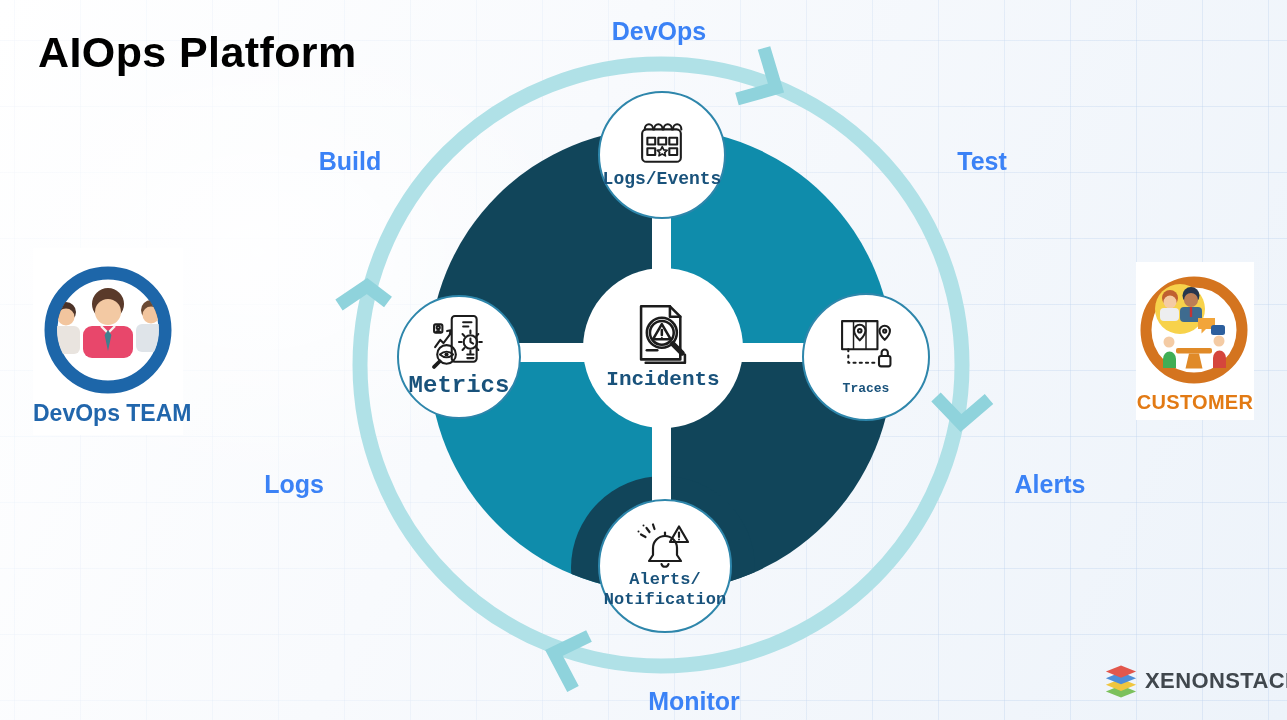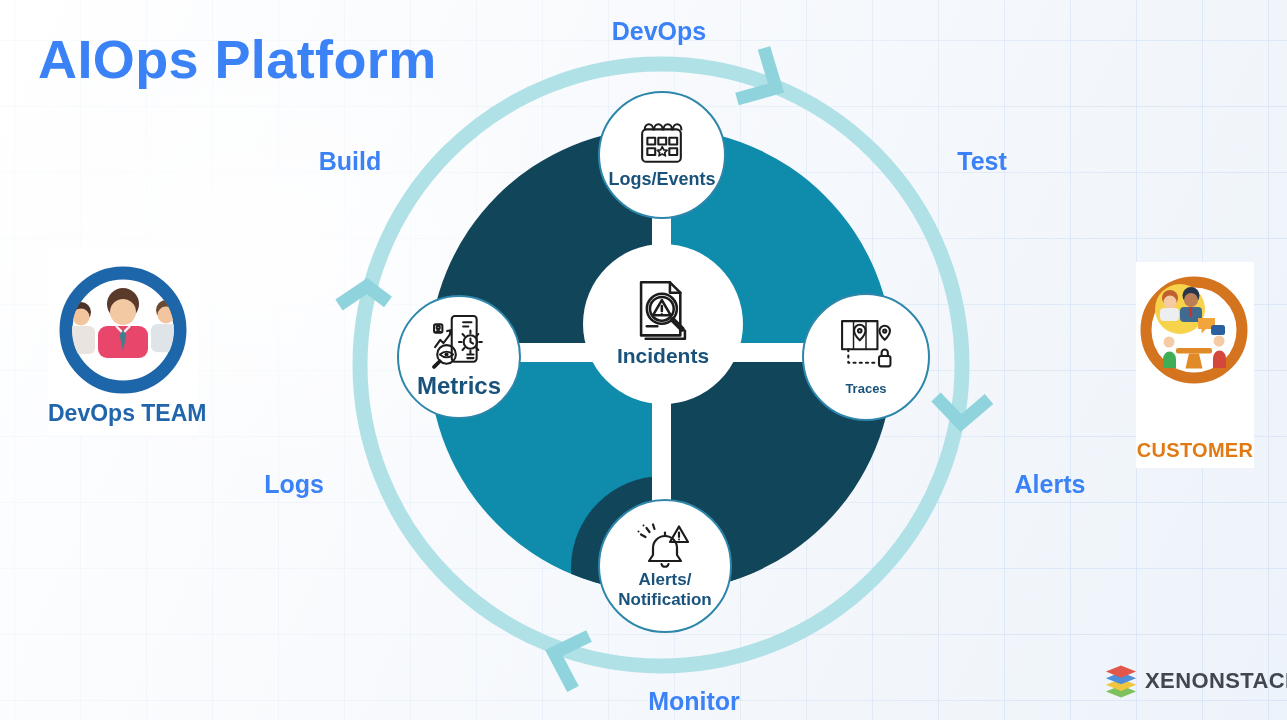--- a/index.html
+++ b/index.html
@@ -25,7 +25,7 @@
   }
   .page-title{
     position:absolute;left:38px;top:28px;margin:0;
-    font-size:54px;font-weight:bold;color:#3b82f6;letter-spacing:.4px;
+    font-size:43px;font-weight:bold;color:#000000;letter-spacing:.4px;
   }
   .diagram-svg{position:absolute;left:0;top:0;}
   .stage{

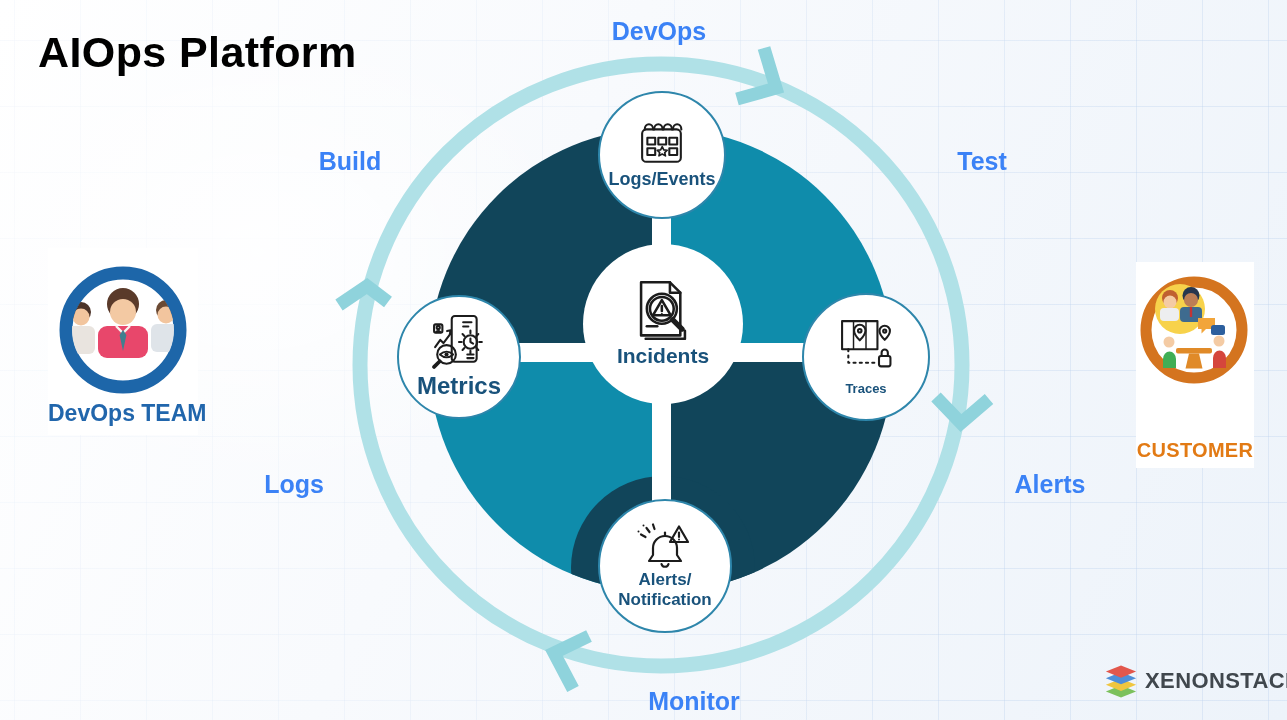--- a/index.html
+++ b/index.html
@@ -37,6 +37,7 @@
     background:#fff;border-radius:50%;z-index:2;
     display:flex;flex-direction:column;align-items:center;justify-content:center;
     text-align:center;
+    font-family:Liberation Mono, monospace;
   }
   .node.satellite{border:2px solid #2e86ab;}
   .node-label{font-weight:bold;color:#19527b;line-height:1.15;}

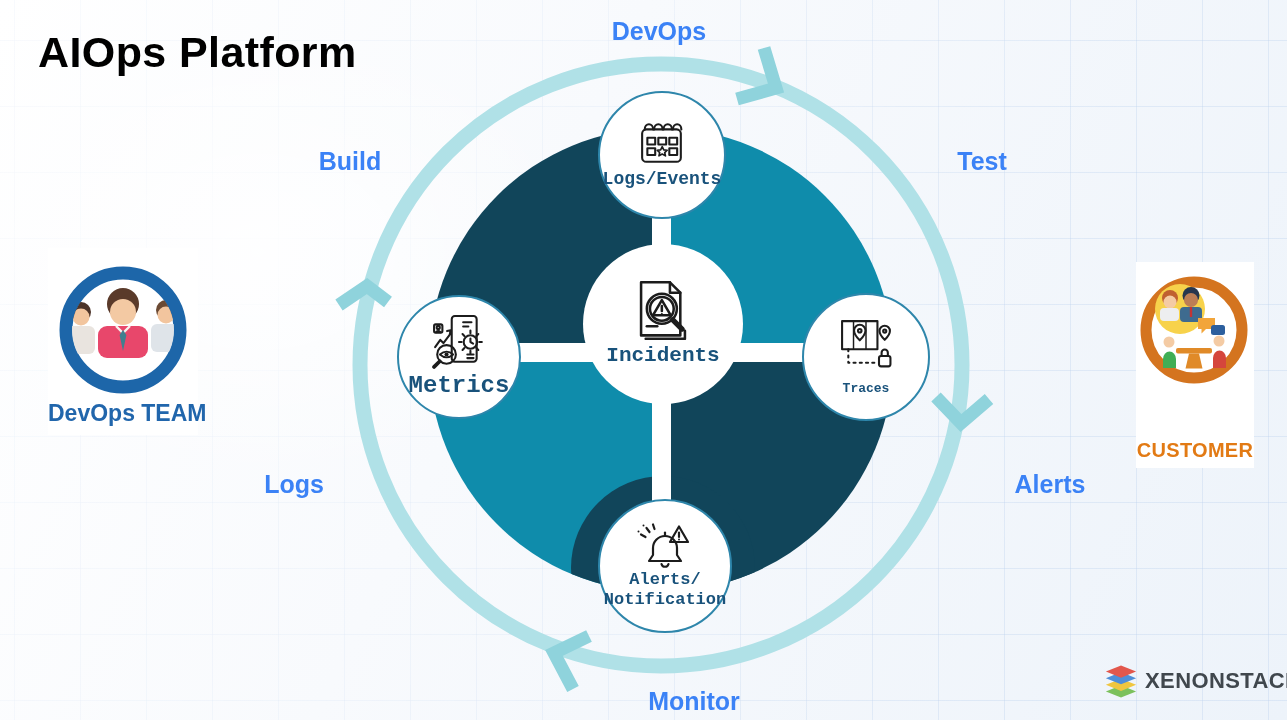--- a/index.html
+++ b/index.html
@@ -87,7 +87,7 @@
   </g>
 </svg>
 
-<div class="node" style="left:663px;top:324px;width:160px;height:160px">
+<div class="node" style="left:663px;top:348px;width:160px;height:160px">
   <svg class="node-icon" width="78" height="60" viewBox="2 4 60 52" fill="none" stroke="#1c1c1c" stroke-width="2.2" stroke-linecap="round" stroke-linejoin="round">
     <path d="M13 6 h25 l9 9 v37 h-34 z"></path>
     <path d="M38 6 v9 h9"></path>

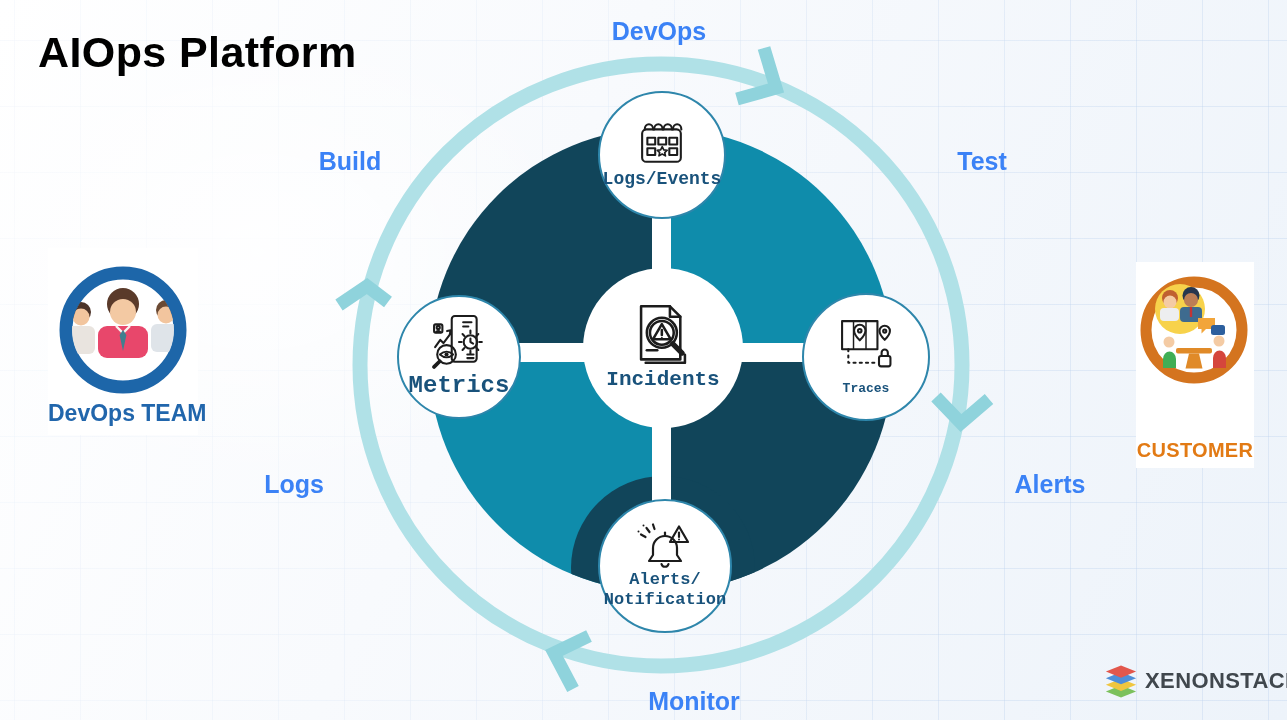--- a/index.html
+++ b/index.html
@@ -181,7 +181,7 @@
 <div class="stage" style="left:1050px;top:484px">Alerts</div>
 <div class="stage" style="left:694px;top:701px">Monitor</div>
 
-<div class="actor-card" style="left:48px;top:248px;width:150px;height:187px">
+<div class="actor-card" style="left:33px;top:248px;width:150px;height:187px">
   <svg width="150" height="150" viewBox="0 0 150 150">
     <defs>
         <clipPath id="devopsClip">

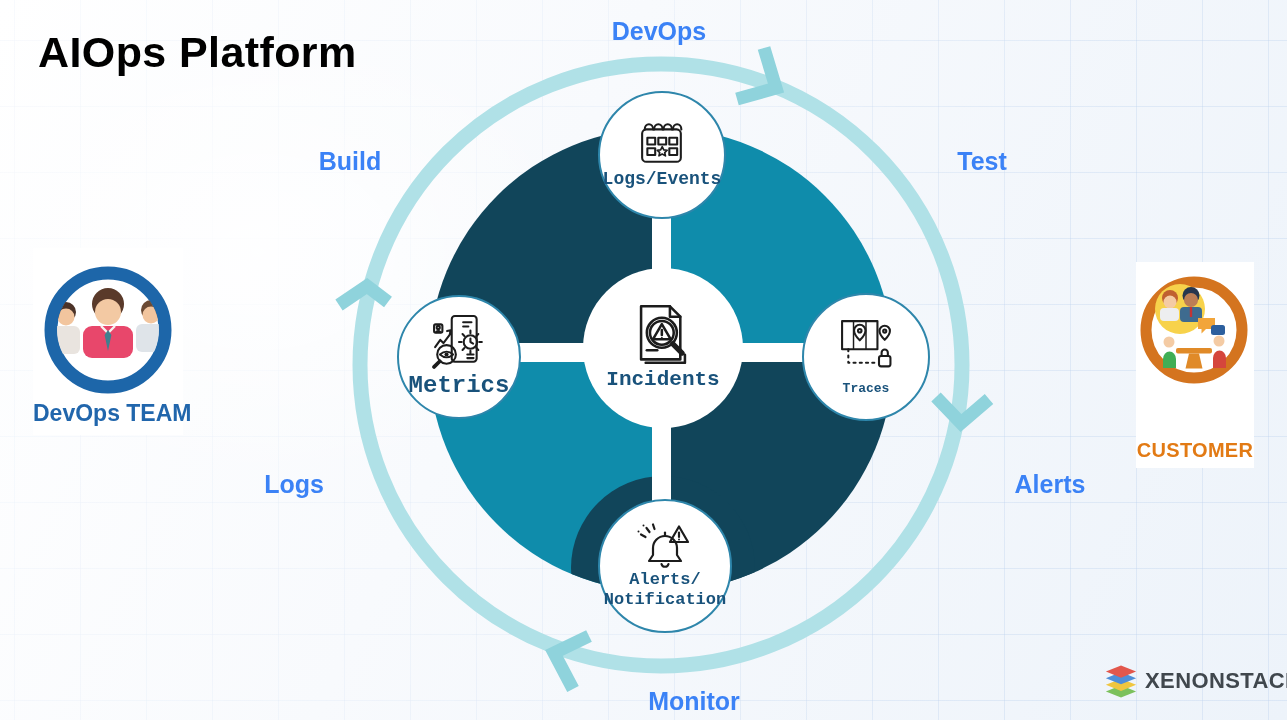--- a/index.html
+++ b/index.html
@@ -206,7 +206,7 @@
   <div class="actor-label devops-label">DevOps TEAM</div>
 </div>
 
-<div class="actor-card" style="left:1136px;top:262px;width:118px;height:206px">
+<div class="actor-card" style="left:1136px;top:262px;width:118px;height:158px">
   <svg width="118" height="128" viewBox="0 0 118 128">
     <circle cx="58" cy="68" r="48" fill="#ffffff" stroke="#d4741f" stroke-width="11"></circle>
     <circle cx="44" cy="47" r="25" fill="#f7d24b"></circle>

